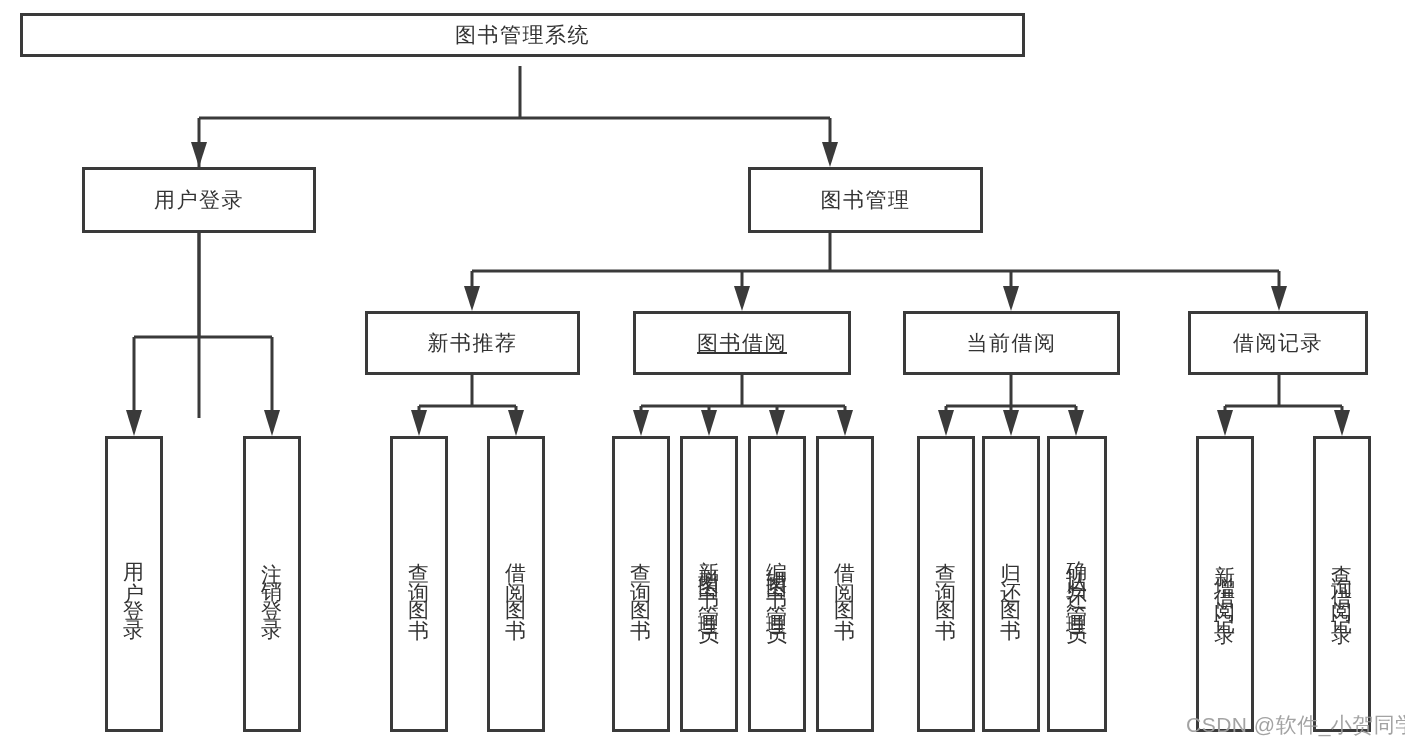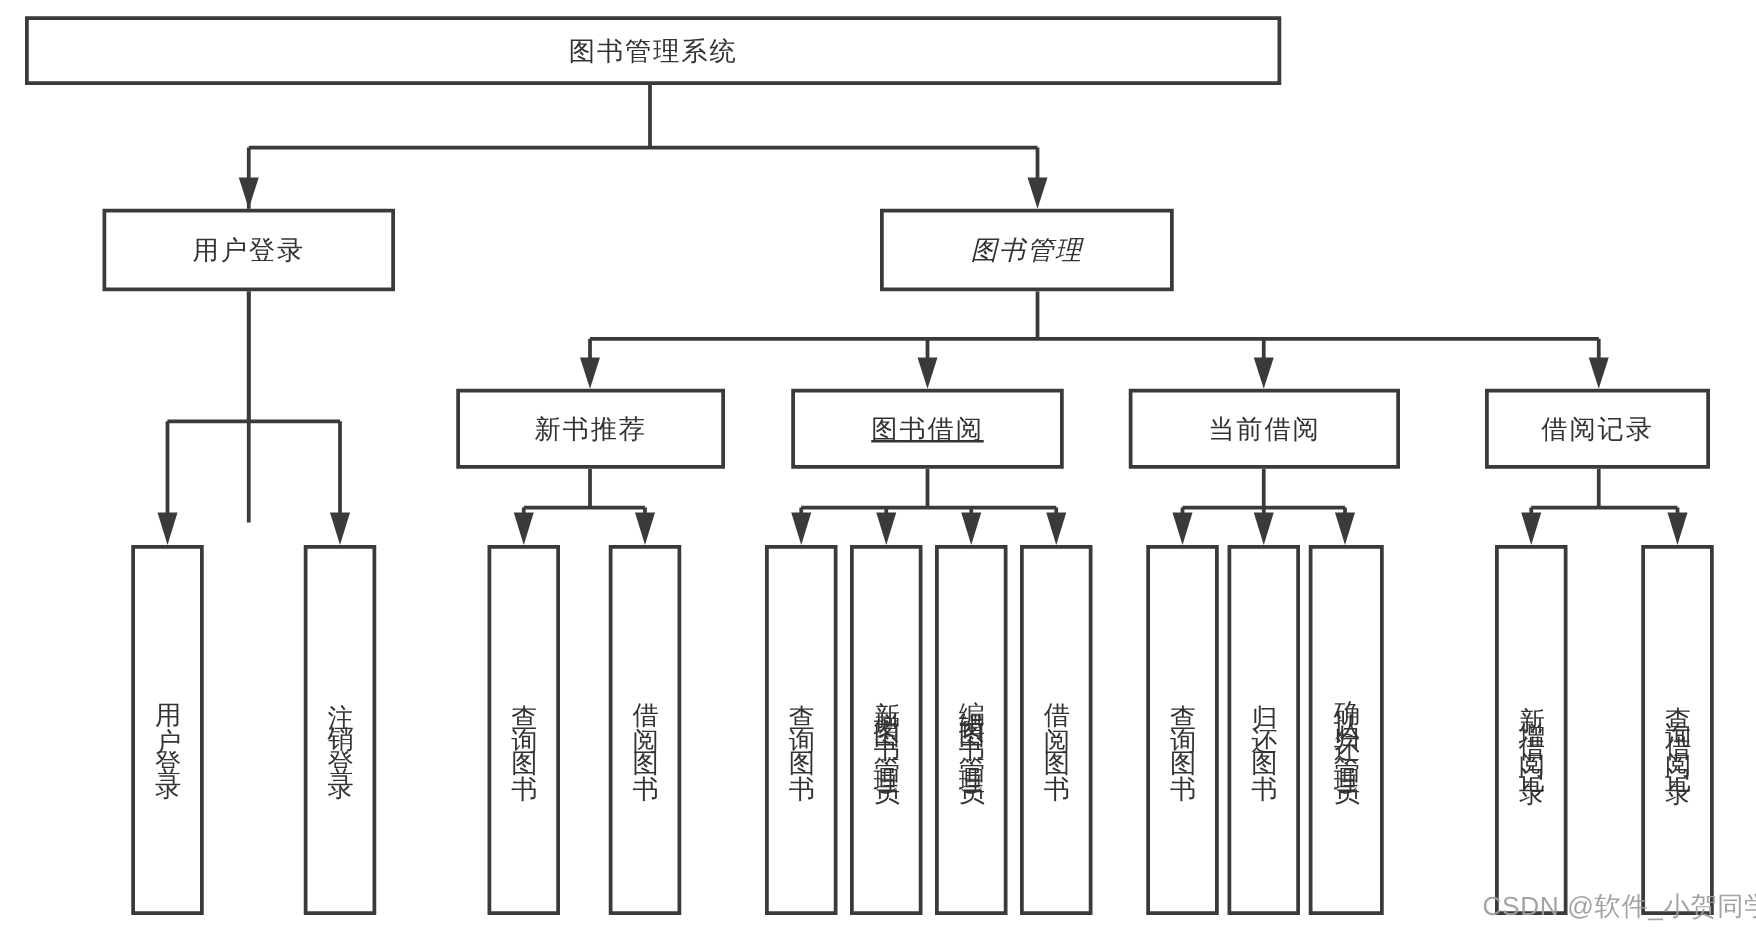--- a/index.html
+++ b/index.html
@@ -104,7 +104,7 @@
   </g>
 </svg>
 
-<div class="box" style="left:20px; top:13px; width:1005px; height:55px;">
+<div class="box" style="left:20px; top:13px; width:1005px; height:44px;">
   <span>图书管理系统</span>
 </div>
 

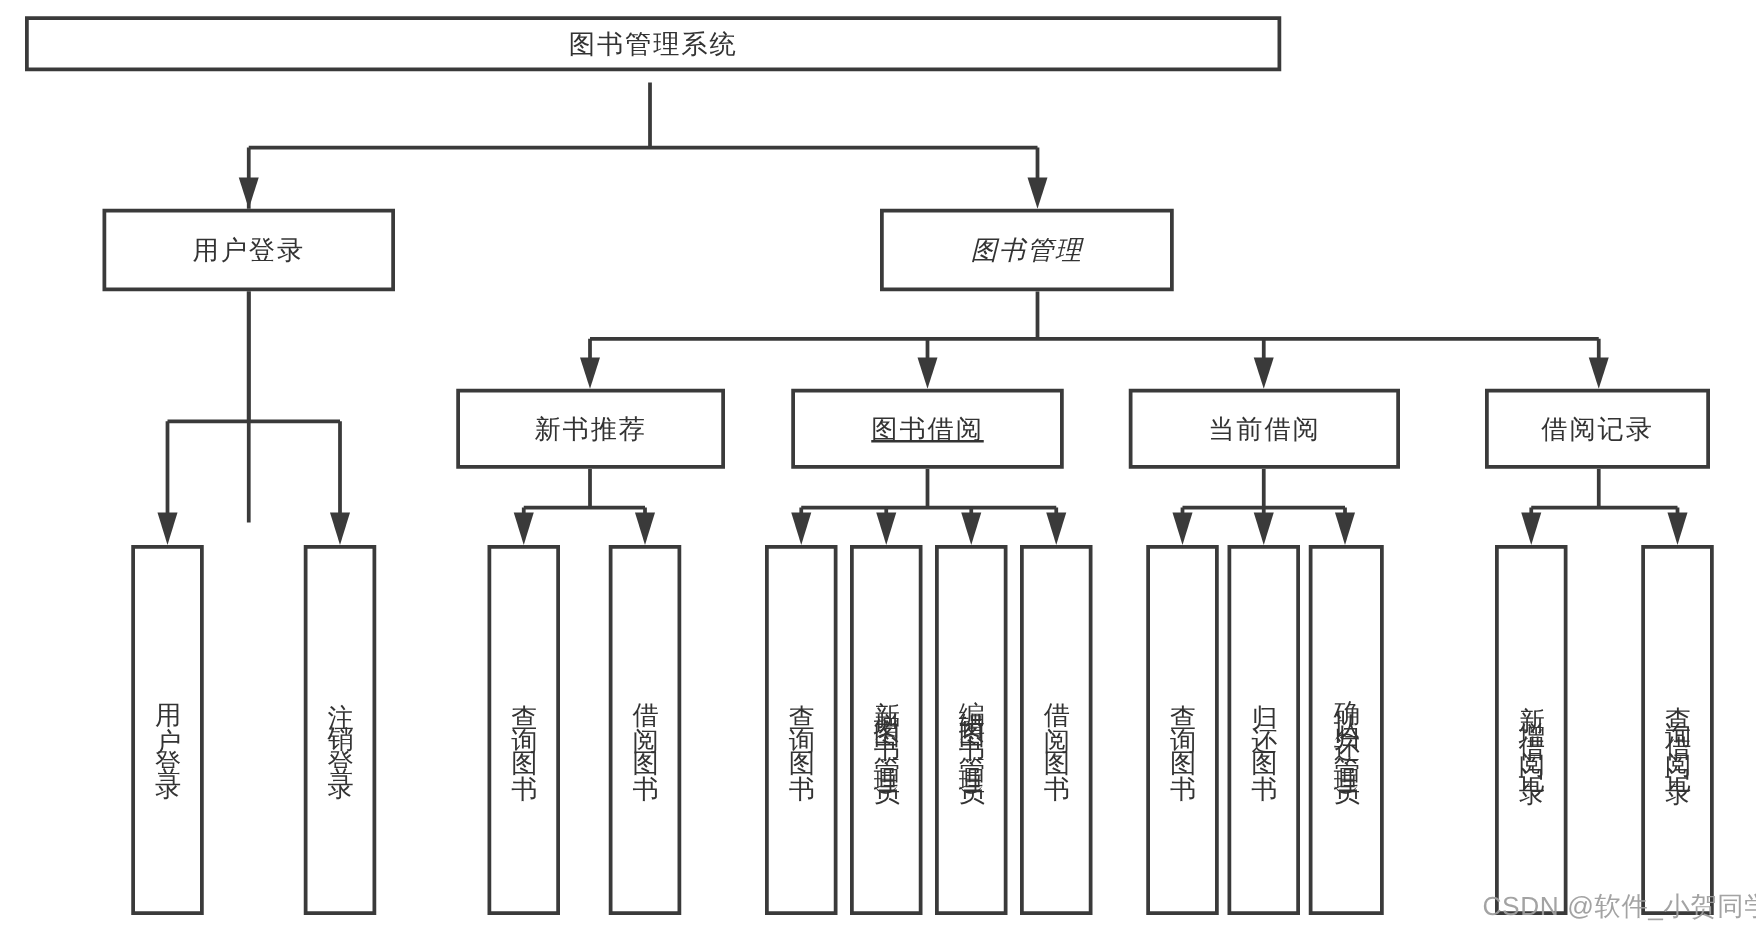--- a/index.html
+++ b/index.html
@@ -111,7 +111,7 @@
 <div class="box" style="left:82px; top:167px; width:234px; height:66px;">
   <span>用户登录</span>
 </div>
-<div class="box" style="left:704px; top:167px; width:235px; height:66px;font-style:italic;">
+<div class="box" style="left:748px; top:167px; width:235px; height:66px;">
   <span>图书管理</span>
 </div>
 

